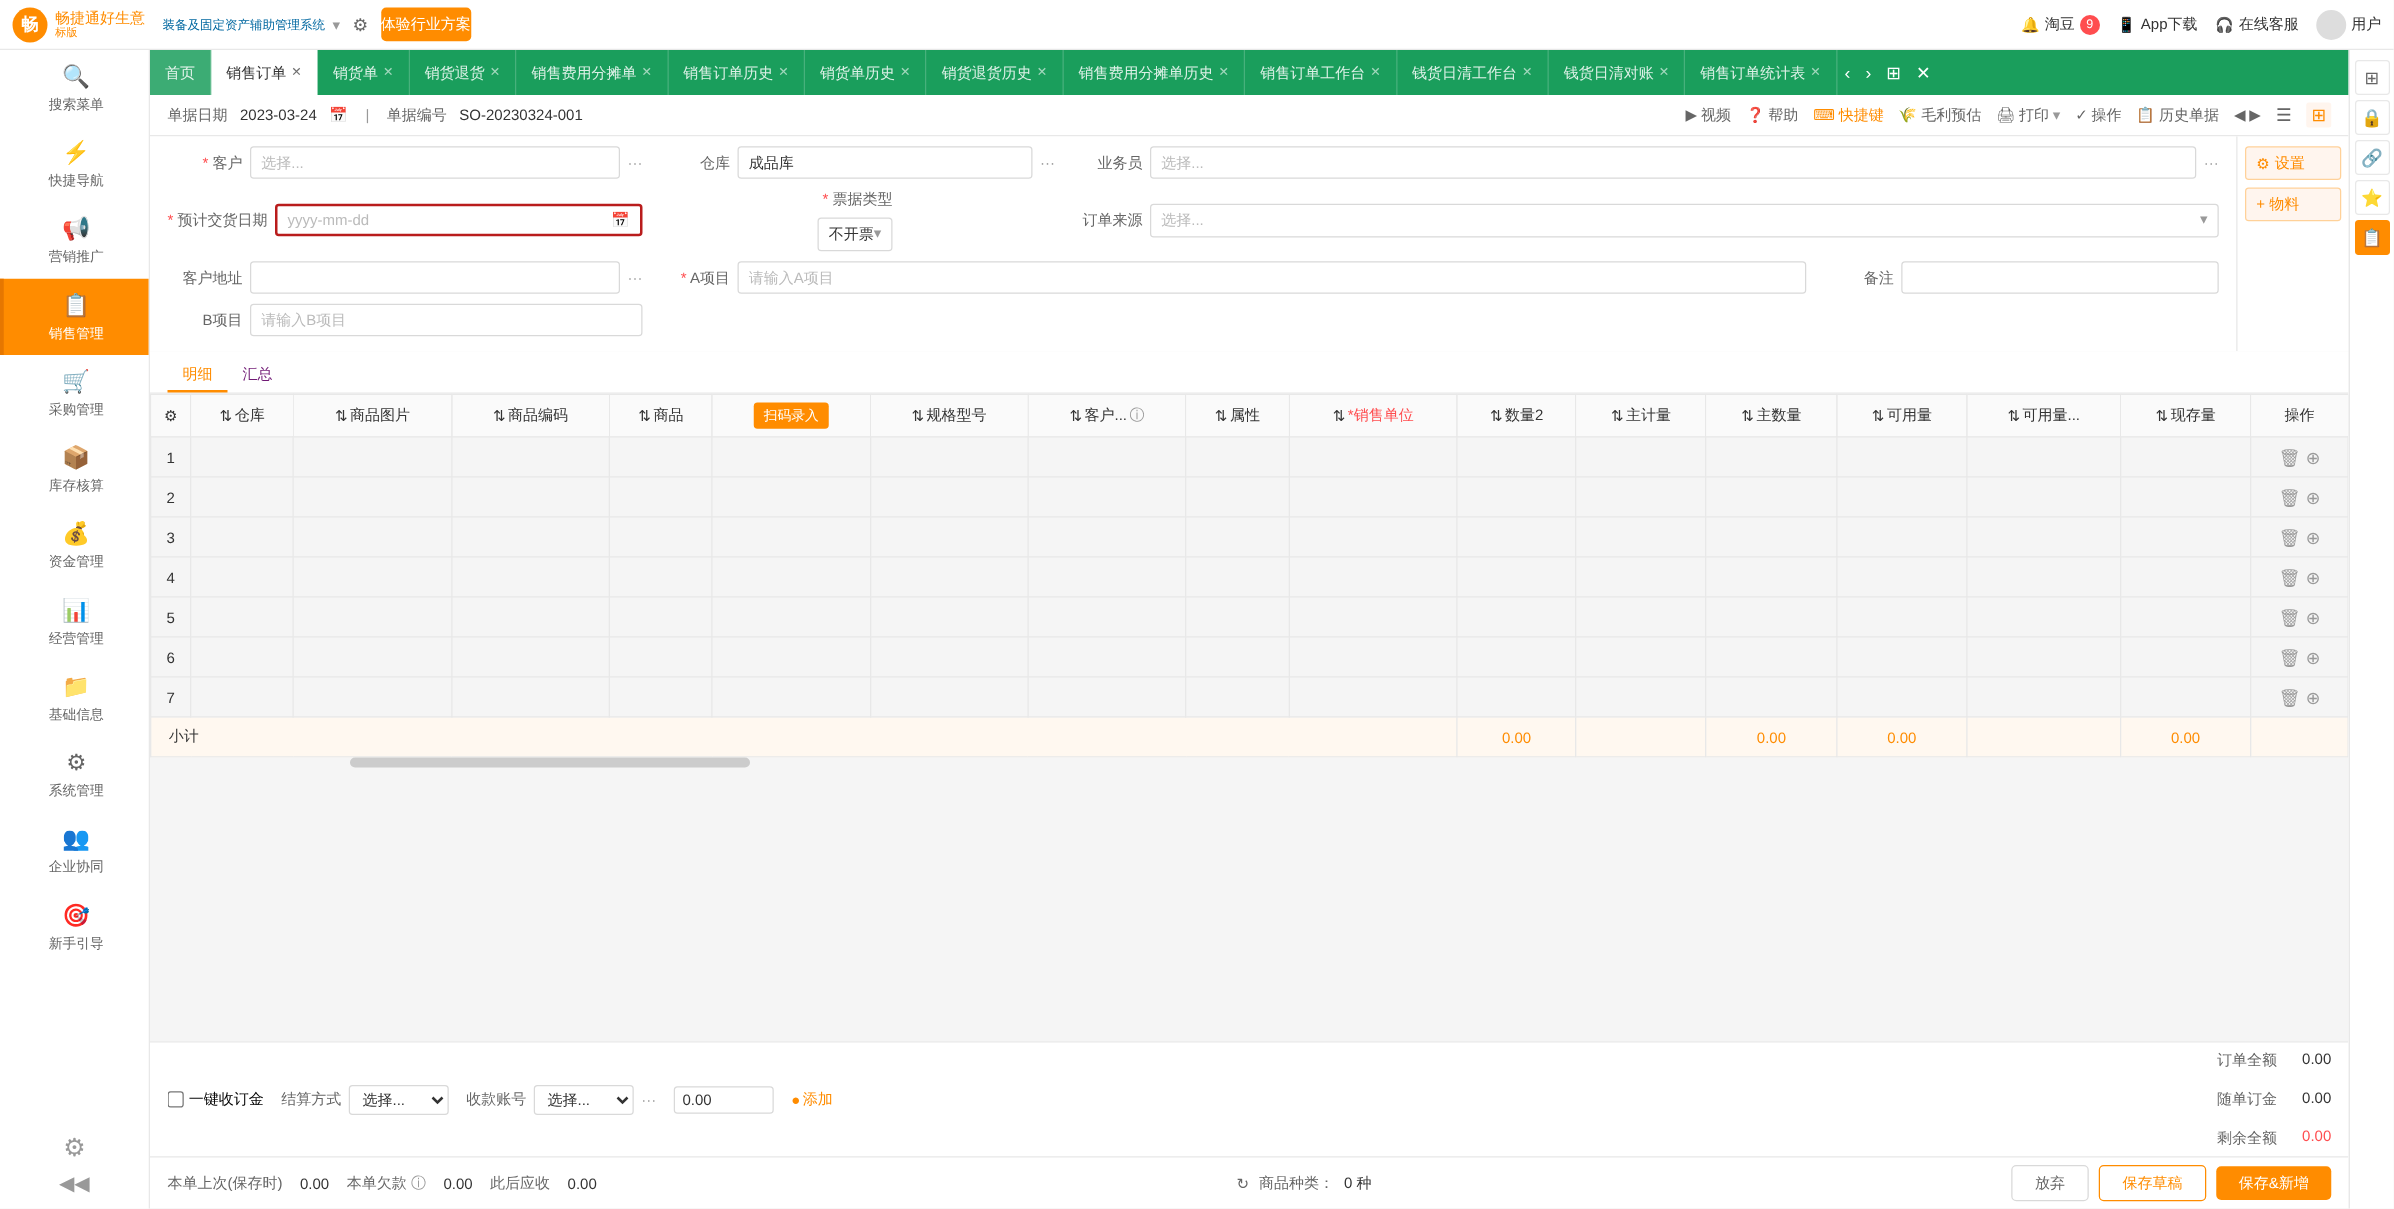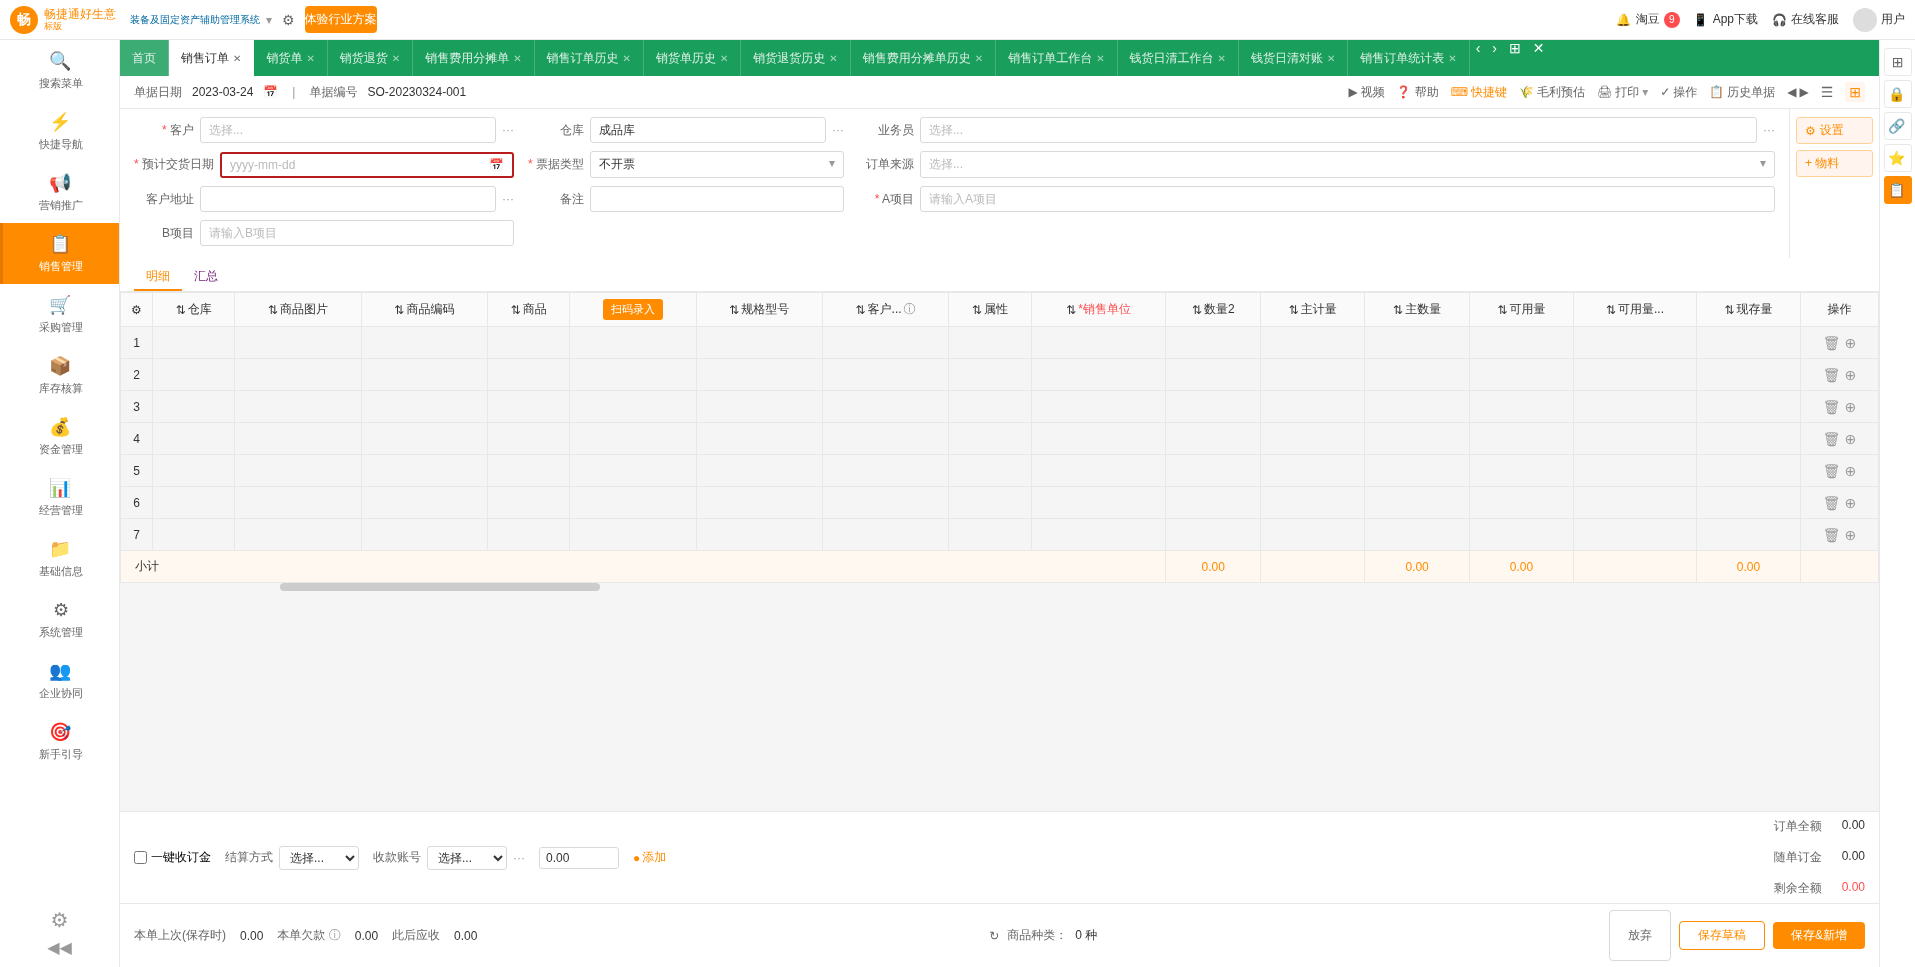--- a/index.html
+++ b/index.html
@@ -101,7 +101,7 @@
     .tab-bar {
       background: #1a9e5c;
       display: flex;
-      align-items: flex-start;
+      align-items: center;
       height: 36px;
       overflow: hidden;
     }

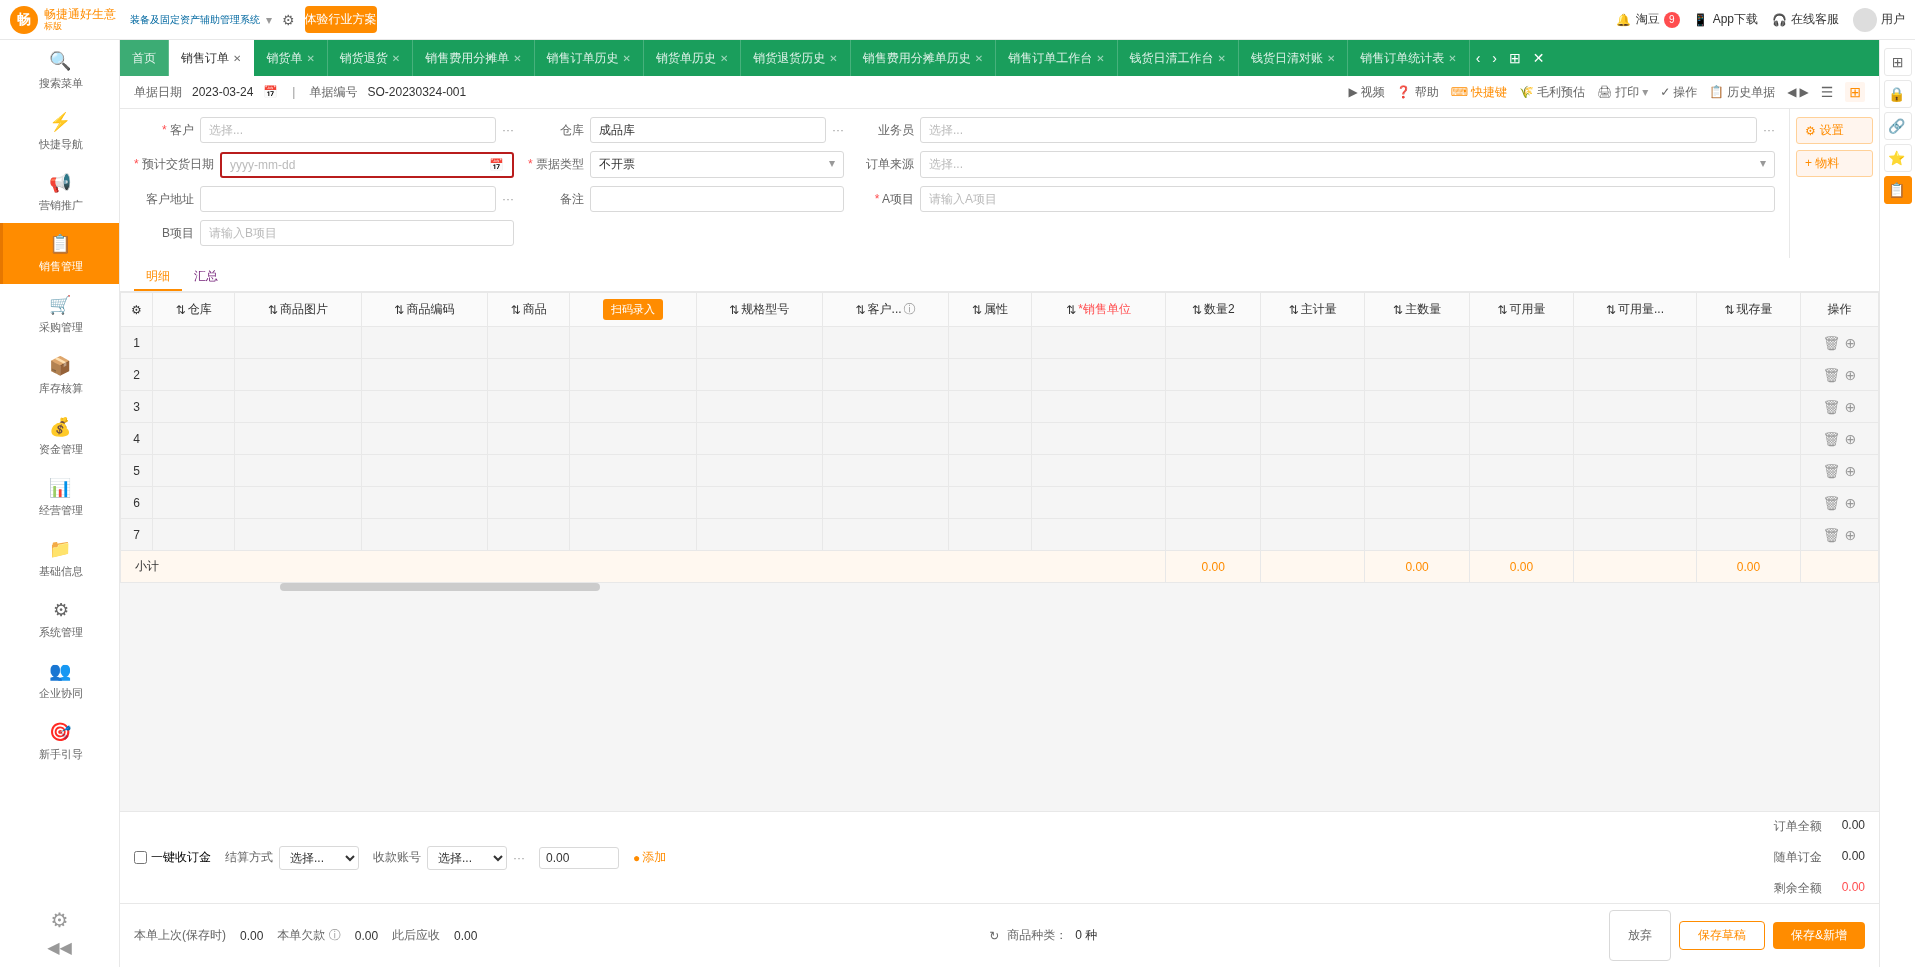--- a/index.html
+++ b/index.html
@@ -550,7 +550,7 @@
                   <span class="cal-icon" style="margin-left:auto;">📅</span>
                 </div>
               </div>
-              <div class="form-field" style="max-width:320px;">
+              <div class="form-field" style="max-width:320px;flex-direction:column;">
                 <span class="form-label required">票据类型</span>
                 <div class="select-input" style="flex:1;">
                   <span>不开票</span>

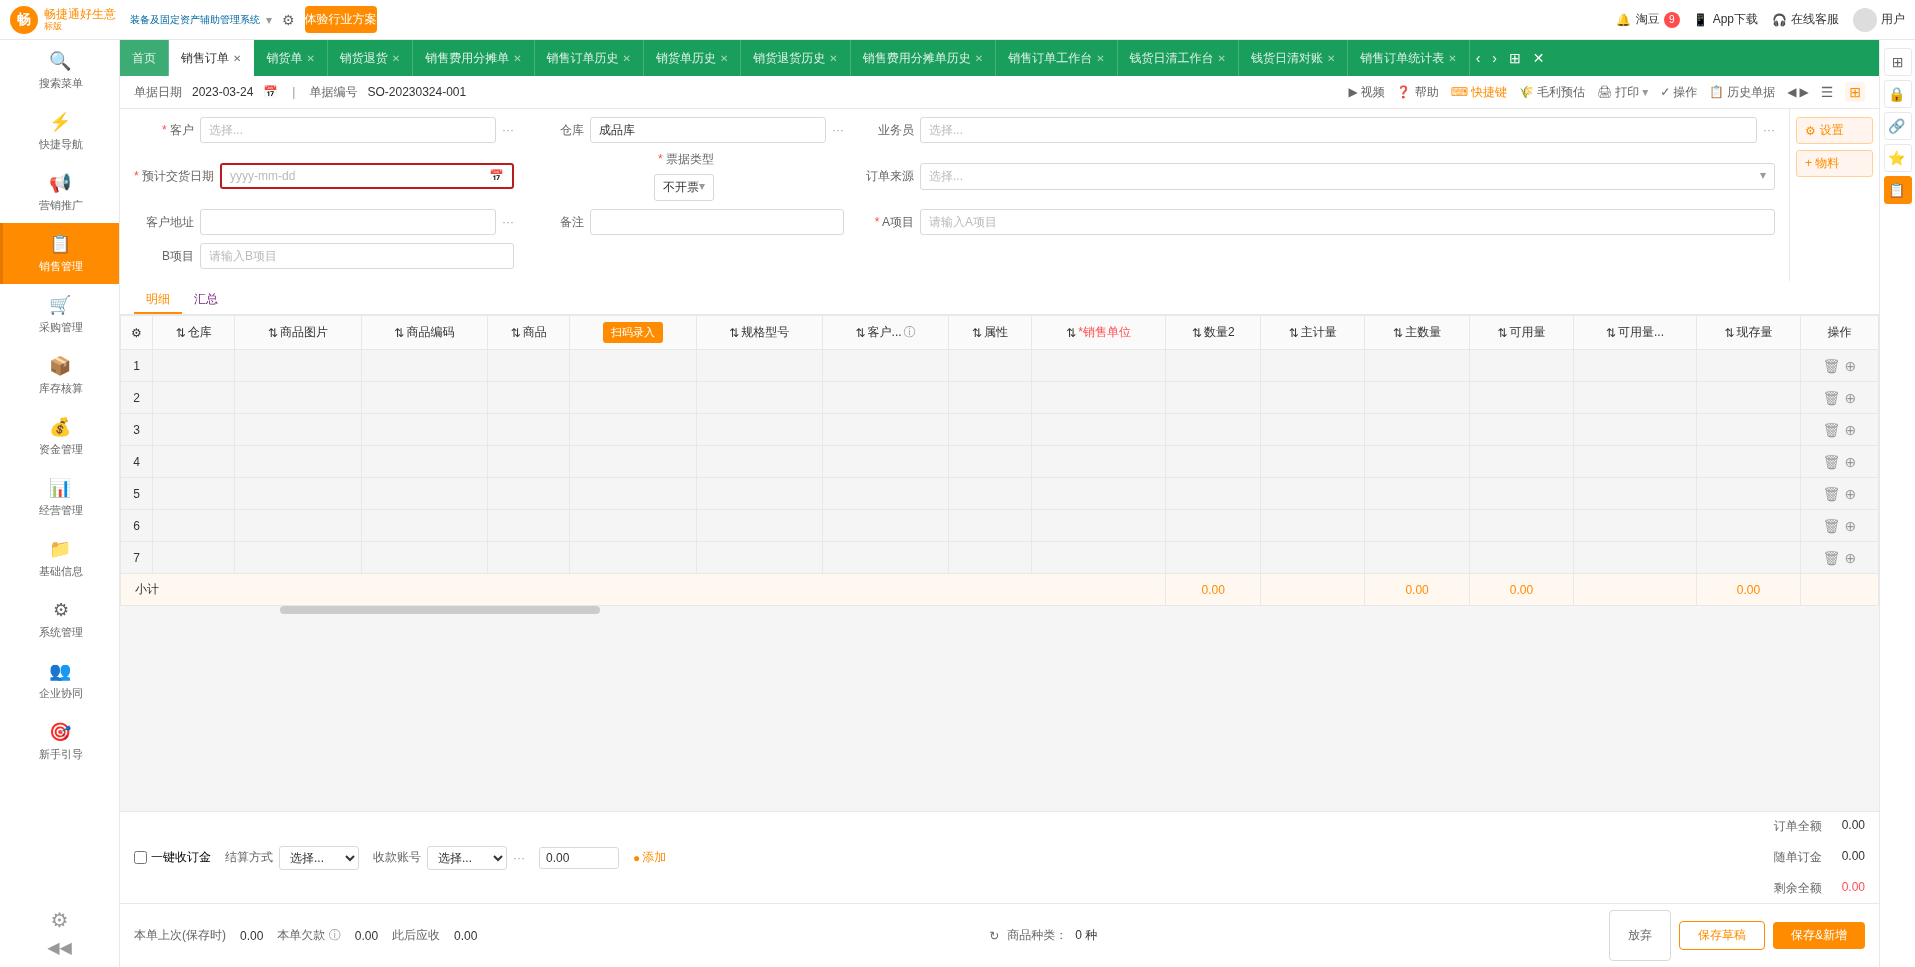--- a/index.html
+++ b/index.html
@@ -572,13 +572,13 @@
                 <input class="form-input" style="flex: 1 1 0%;">
                 <span class="more-btn">···</span>
               </div>
+              <div class="form-field" style="flex:1;">
+                <span class="form-label required">A项目</span>
+                <input class="form-input" placeholder="请输入A项目" style="flex: 1 1 0%;">
+              </div>
               <div class="form-field" style="max-width:320px;">
                 <span class="form-label">备注</span>
                 <input class="form-input" style="flex: 1 1 0%;">
-              </div>
-              <div class="form-field" style="flex:1;">
-                <span class="form-label required">A项目</span>
-                <input class="form-input" placeholder="请输入A项目" style="flex: 1 1 0%;">
               </div>
             </div>
 

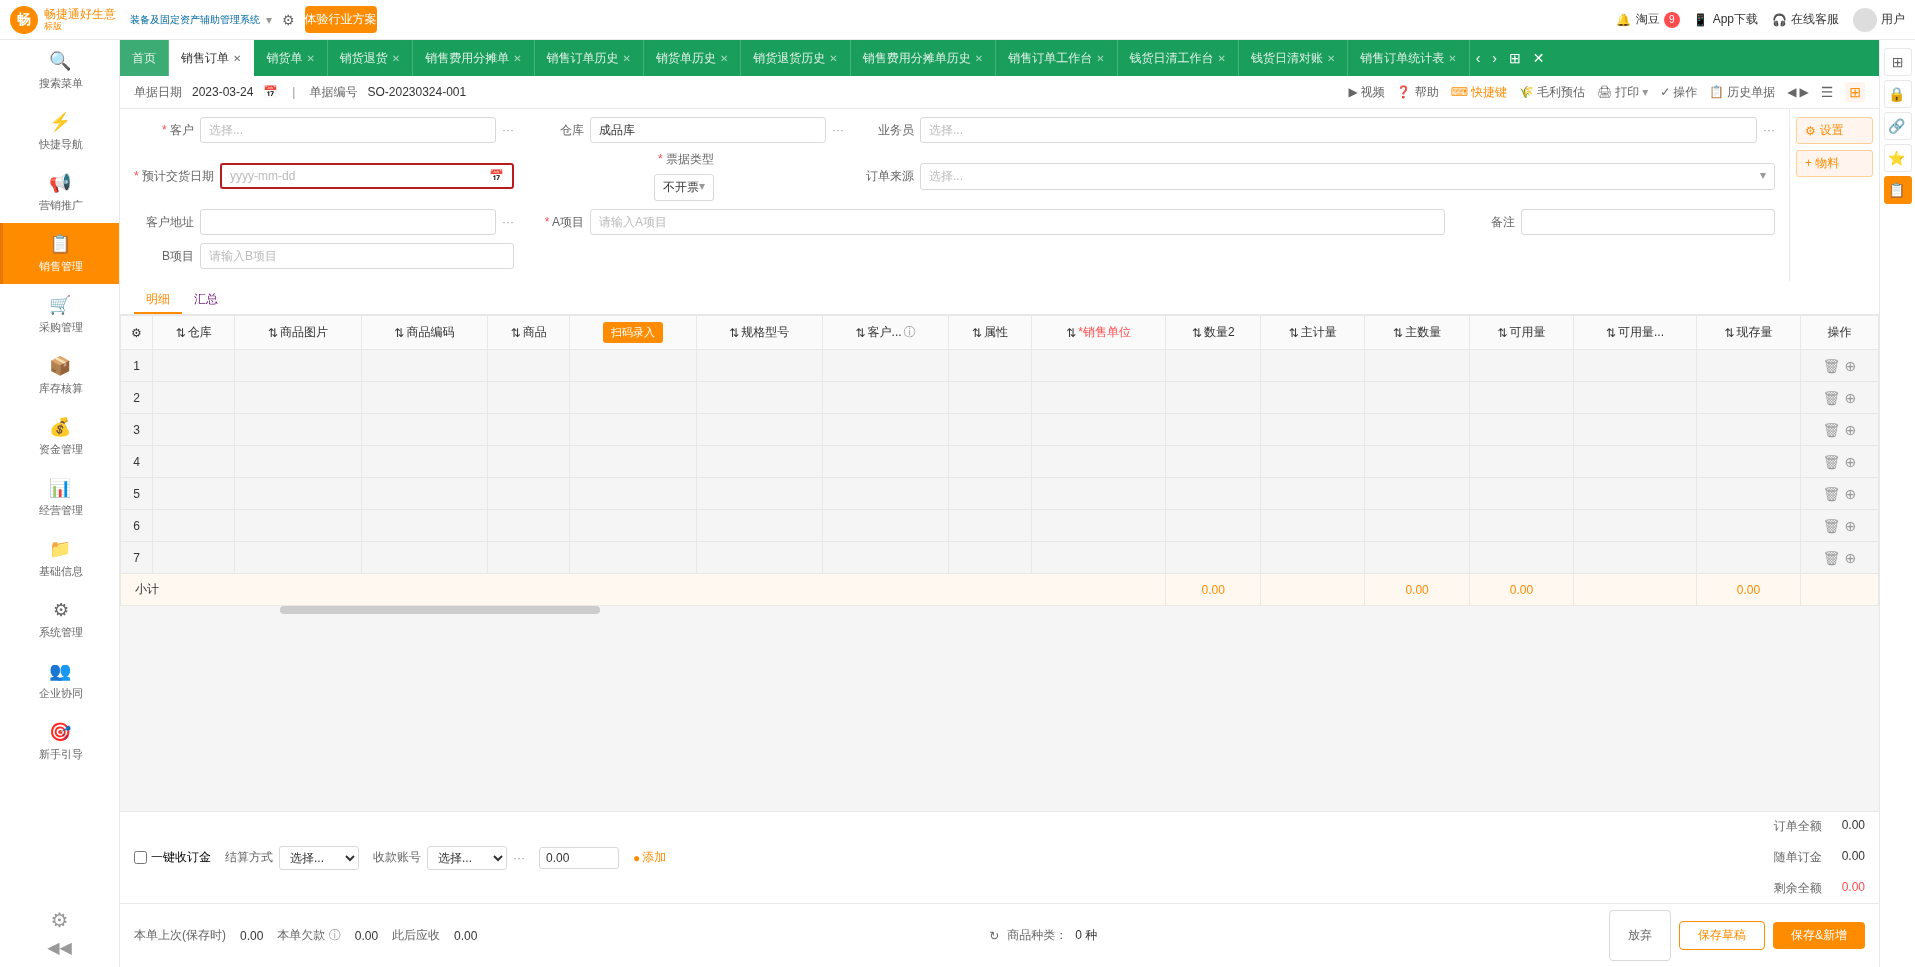--- a/index.html
+++ b/index.html
@@ -289,7 +289,7 @@
       border: 1px solid #d9d9d9;
       background: #fff;
       color: #666;
-      padding: 16px 18px;
+      padding: 5px 18px;
       border-radius: 4px;
       cursor: pointer;
     }

